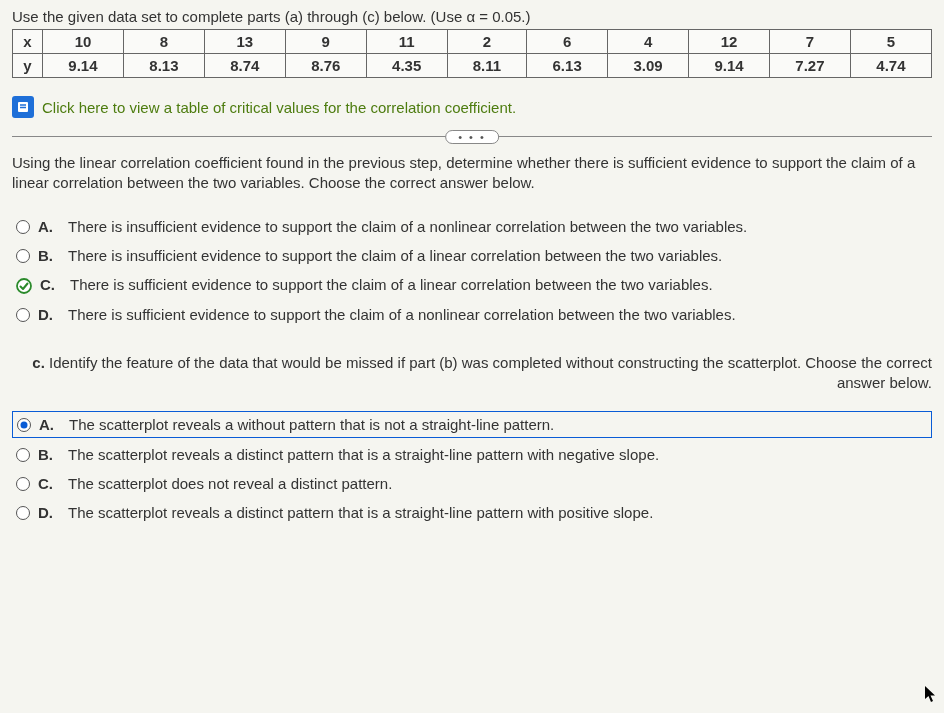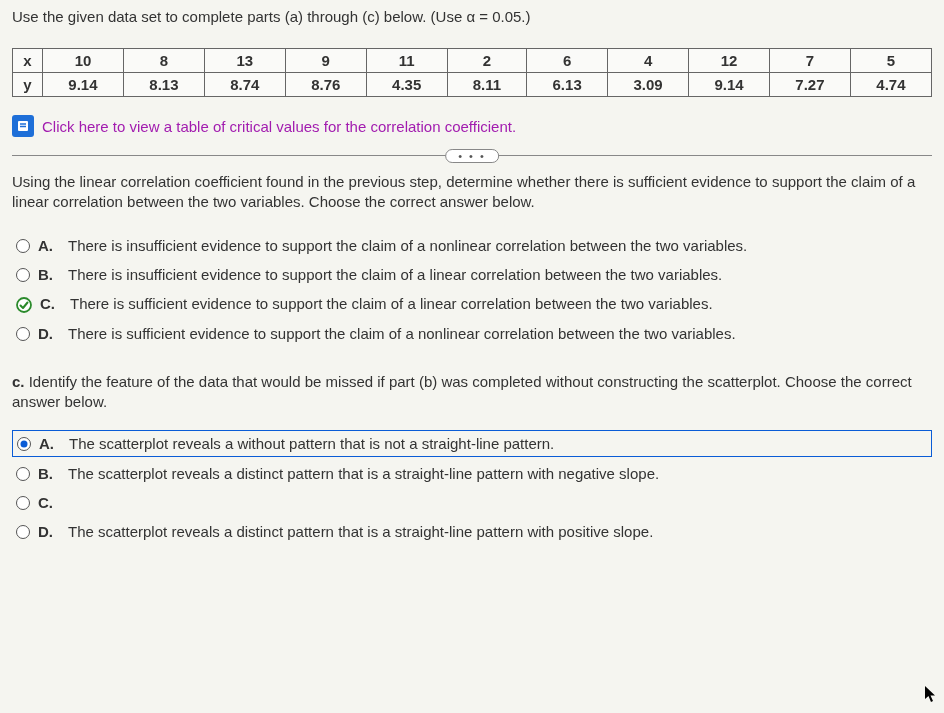--- a/index.html
+++ b/index.html
@@ -11,7 +11,7 @@
       padding: 8px 12px;
       width: 944px;
     }
-    .instruction { margin-bottom: 23px; }
+    .instruction { margin-bottom: 4px; }
     .data-table {
       border-collapse: collapse;
       width: 100%;

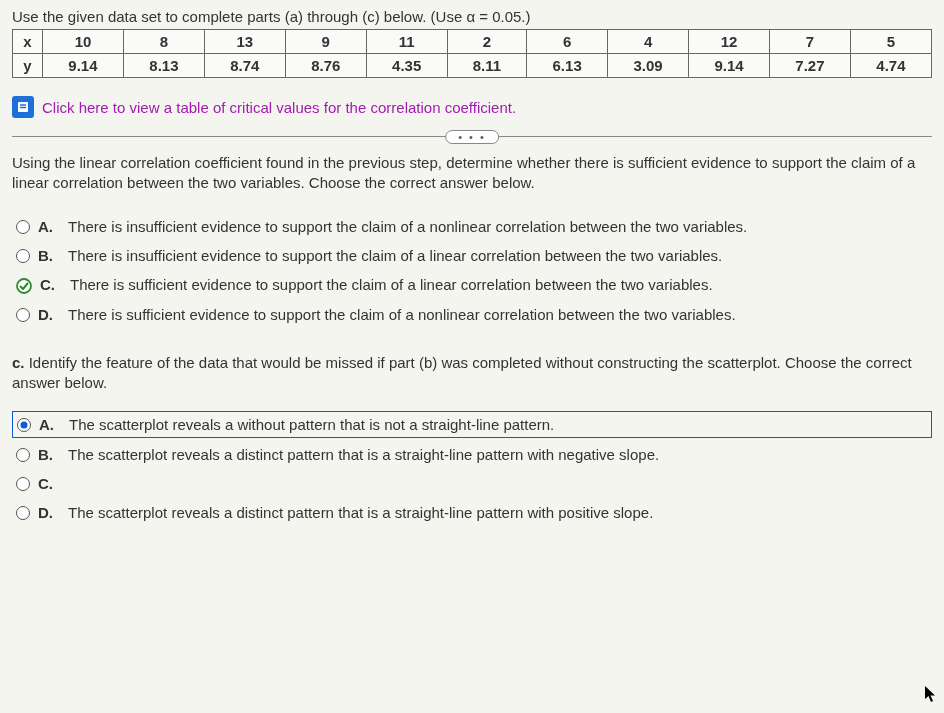--- a/index.html
+++ b/index.html
@@ -46,7 +46,7 @@
       font-size: 11px;
       font-weight: bold;
     }
-    .link-text { color: #a21caf; }
+    .link-text { color: #4d7c0f; }
     .ellipsis-pill {
       position: absolute;
       left: 50%;

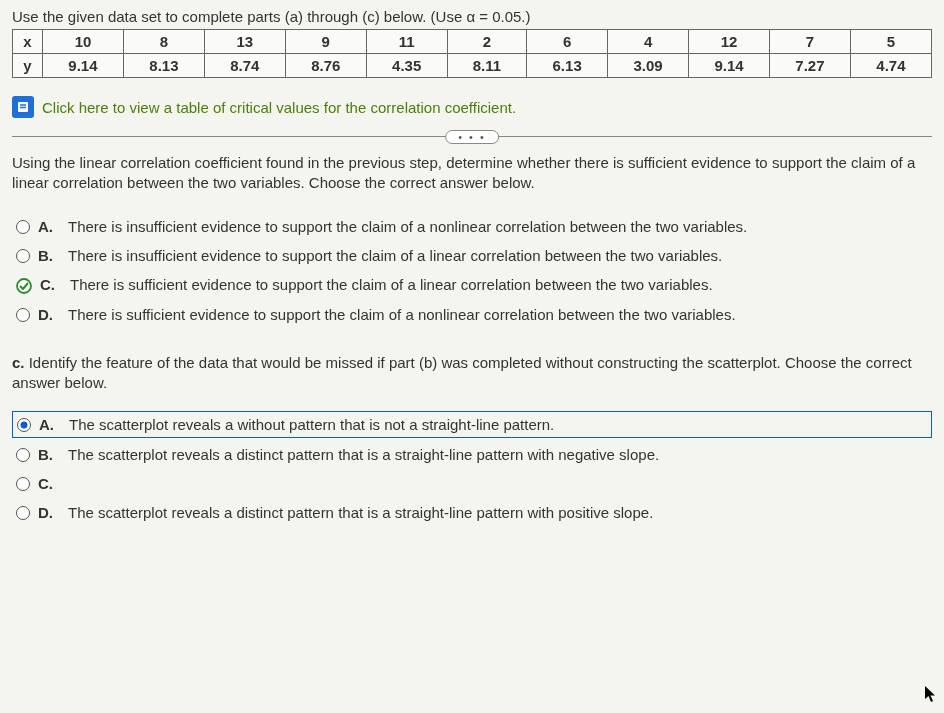--- a/index.html
+++ b/index.html
@@ -99,7 +99,7 @@
       padding: 4px;
       margin: 2px 0;
     }
-    .part-c .question-text { margin-top: 24px; }
+    .part-c .question-text { margin-top: 24px; text-align: right; }
     .divider-wrap { position: relative; height: 1px; margin: 18px 0 16px 0; }
     .divider-wrap .line { position: absolute; inset:0; border-top:1px solid #888; }
     .cursor {

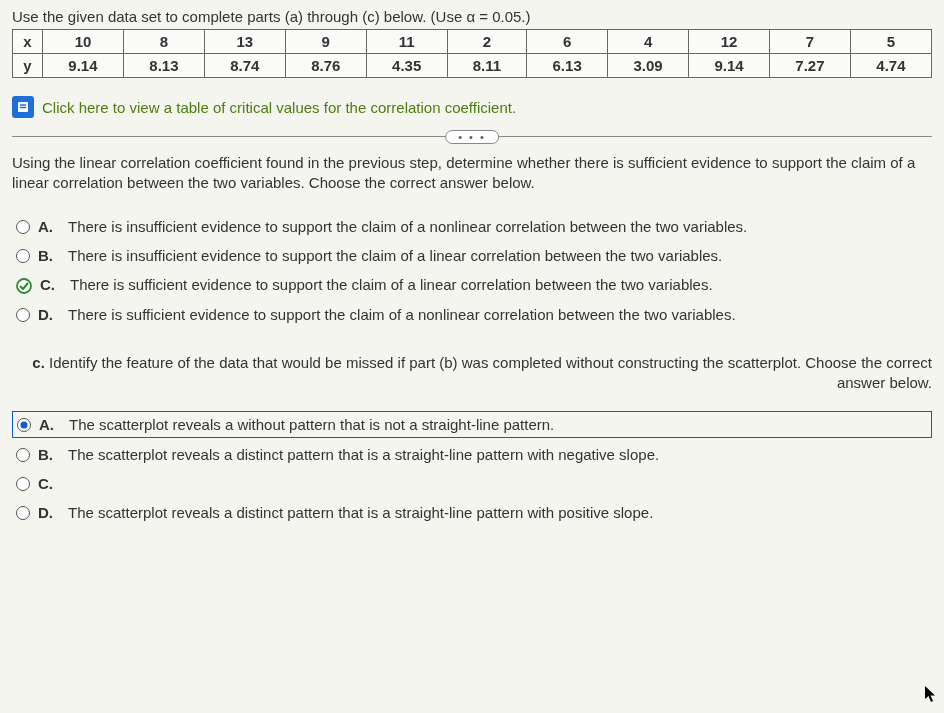--- a/index.html
+++ b/index.html
@@ -214,6 +214,7 @@
     <div class="option-row">
       <span class="radio"></span>
       <span class="option-letter">C.</span>
+      <span class="option-text">The scatterplot does not reveal a distinct pattern.</span>
     </div>
     <div class="option-row">
       <span class="radio"></span>

